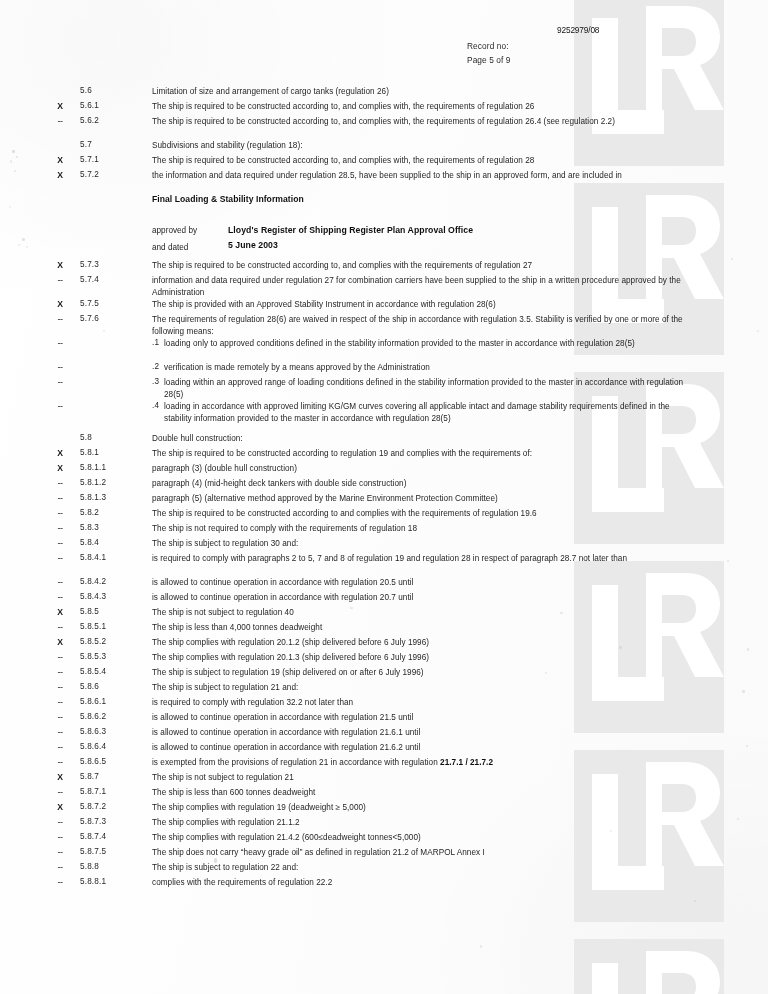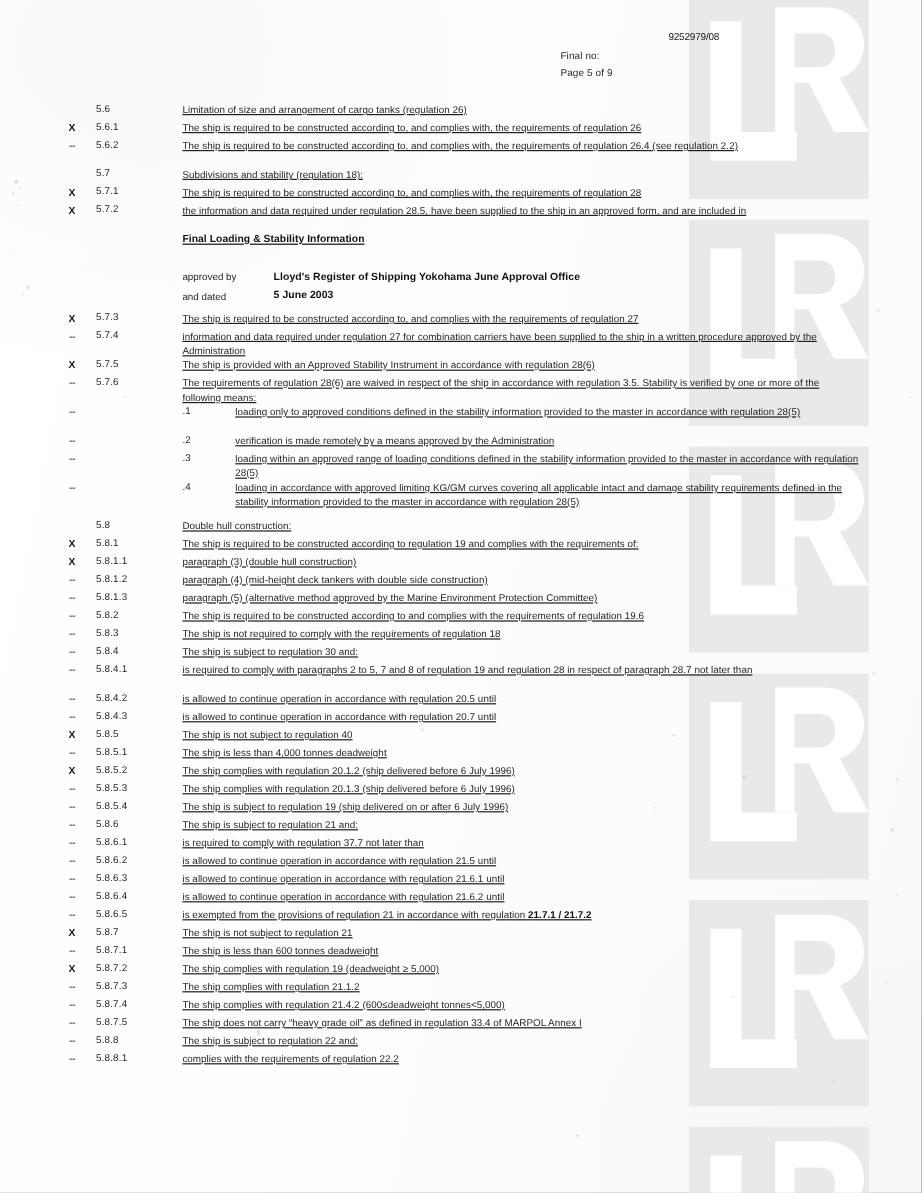--- a/index.html
+++ b/index.html
@@ -220,7 +220,7 @@
     </div>
 
   <div id="header">
-    <div class="hdr-row" id="hdr-record-label">Final no:</div>
+    <div class="hdr-row" id="hdr-record-label">Record no:</div>
     <div class="hdr-row" id="hdr-record-value">9252979/08</div>
     <div class="hdr-row" id="hdr-page">Page 5 of 9</div>
   </div>

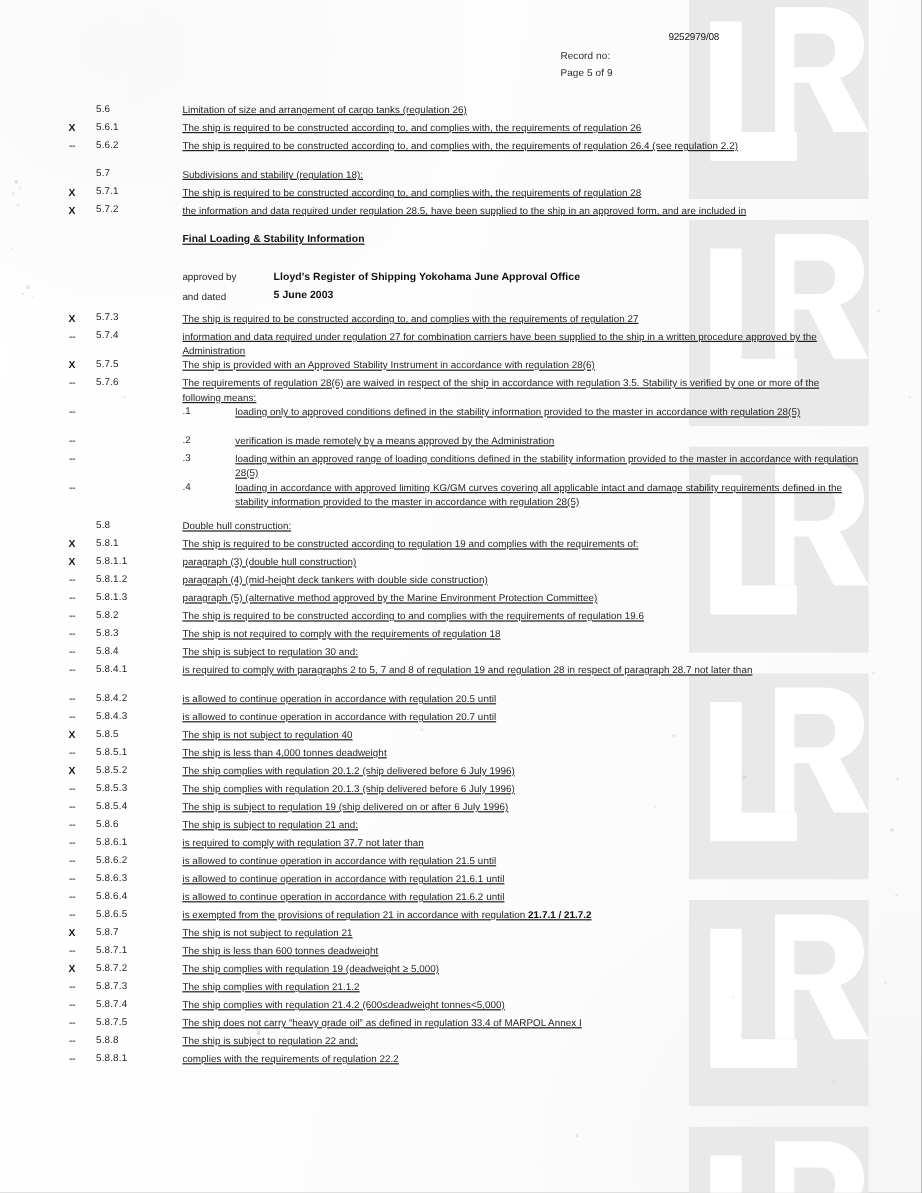--- a/index.html
+++ b/index.html
@@ -115,7 +115,6 @@
     line-height: 11.6px;
     color: #1f1f1f;
     letter-spacing: 0.04px;
-    text-decoration: underline;
   }
   .txt.indent {
     left: 196px;

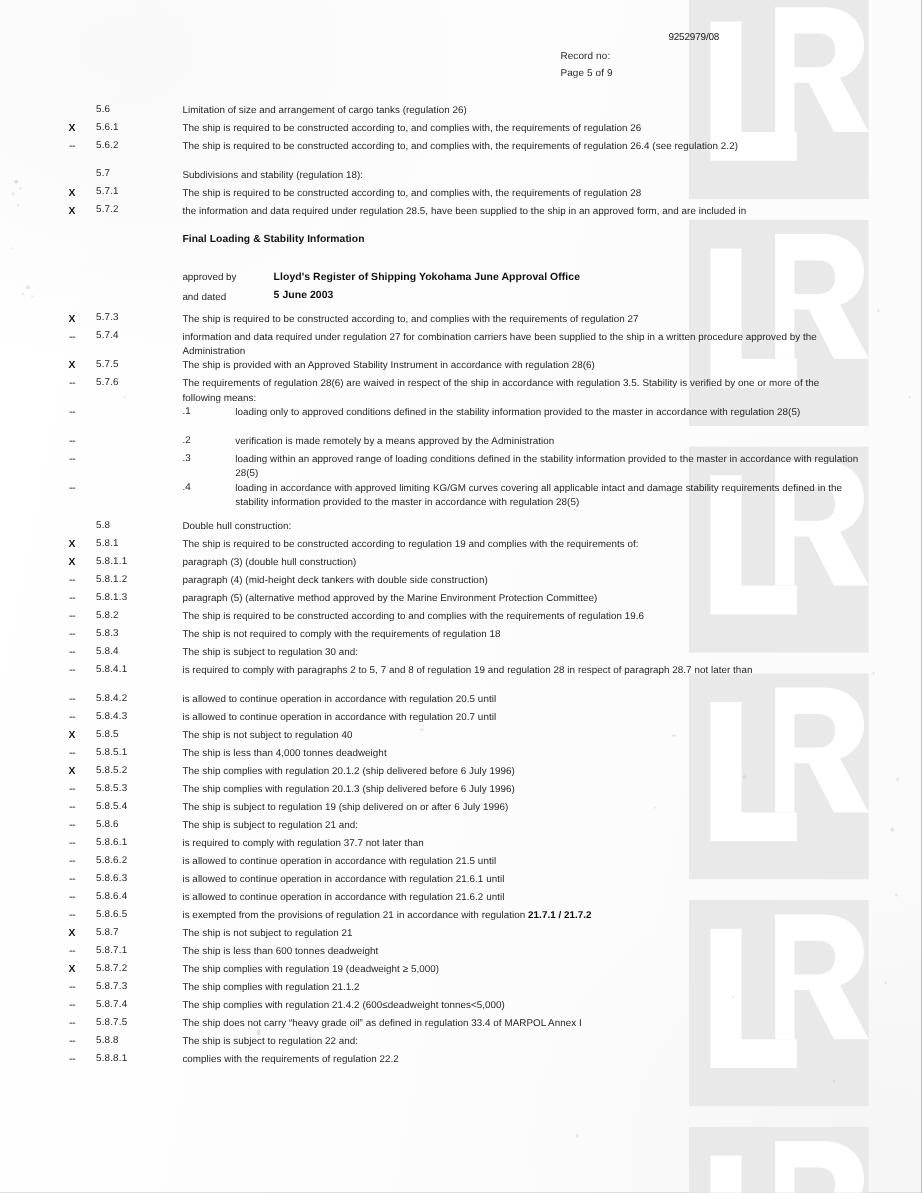--- a/index.html
+++ b/index.html
@@ -258,7 +258,7 @@
       </div>
       <div class="row" style="top: 226px;">
         <div class="appr-label" style="top:0px">approved by</div>
-        <div class="appr-value" style="top:-1px">Lloyd's Register of Shipping Yokohama June Approval Office</div>
+        <div class="appr-value" style="top:-1px">Lloyd's Register of Shipping Register Plan Approval Office</div>
         <div class="appr-label" style="top:17px">and dated</div>
         <div class="appr-value" style="top:14px">5 June 2003</div>
       </div>

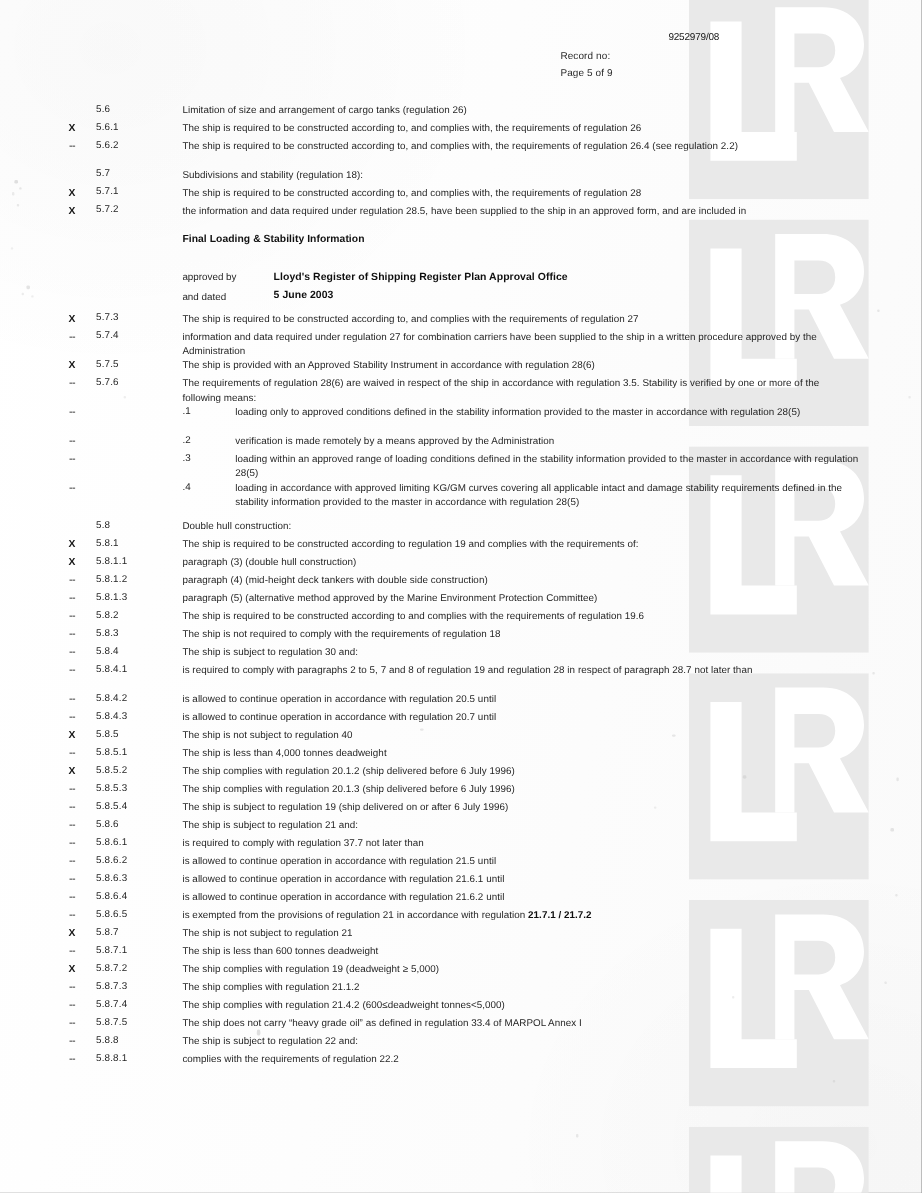--- a/index.html
+++ b/index.html
@@ -117,7 +117,7 @@
     letter-spacing: 0.04px;
   }
   .txt.indent {
-    left: 196px;
+    left: 164px;
     width: 530px;
   }
   .txt.bold {

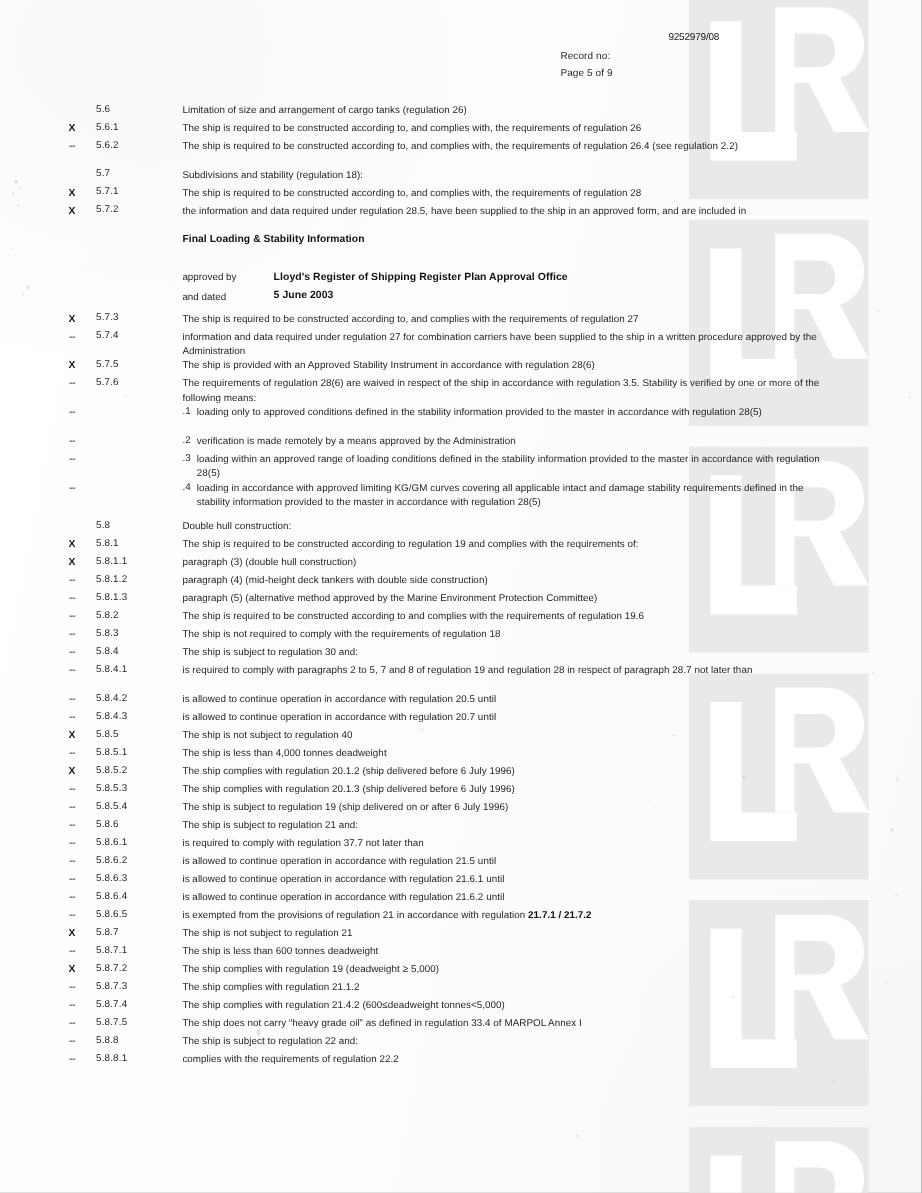--- a/index.html
+++ b/index.html
@@ -389,7 +389,7 @@
       <div class="row" style="top: 697px;">
         <div class="mark dash">--</div>
         <div class="num">5.8.6.1</div>
-        <div class="txt">is required to comply with regulation 37.7 not later than</div>
+        <div class="txt">is required to comply with regulation 32.2 not later than</div>
       </div>
       <div class="row" style="top: 712px;">
         <div class="mark dash">--</div>

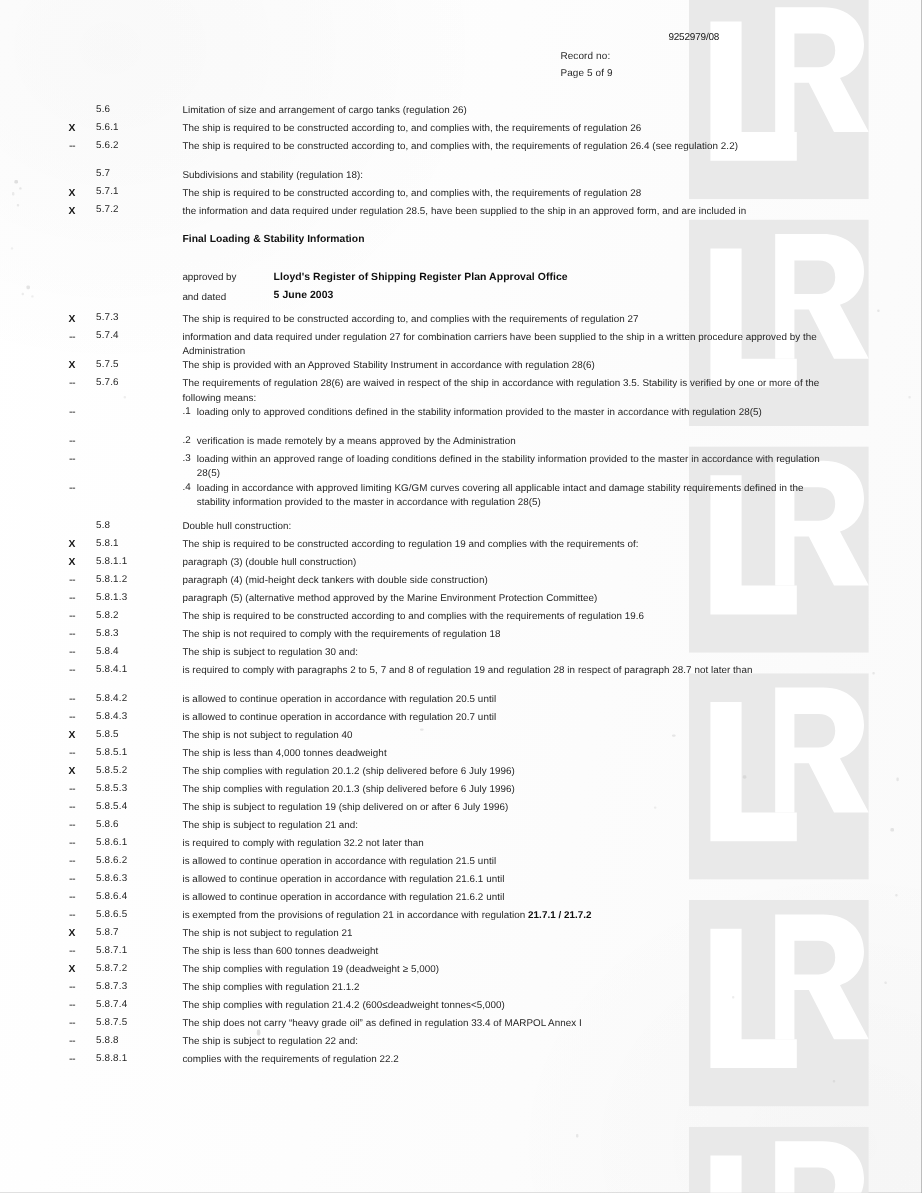--- a/index.html
+++ b/index.html
@@ -439,7 +439,7 @@
       <div class="row" style="top: 847px;">
         <div class="mark dash">--</div>
         <div class="num">5.8.7.5</div>
-        <div class="txt">The ship does not carry “heavy grade oil” as defined in regulation 33.4 of MARPOL Annex I</div>
+        <div class="txt">The ship does not carry “heavy grade oil” as defined in regulation 21.2 of MARPOL Annex I</div>
       </div>
       <div class="row" style="top: 862px;">
         <div class="mark dash">--</div>

